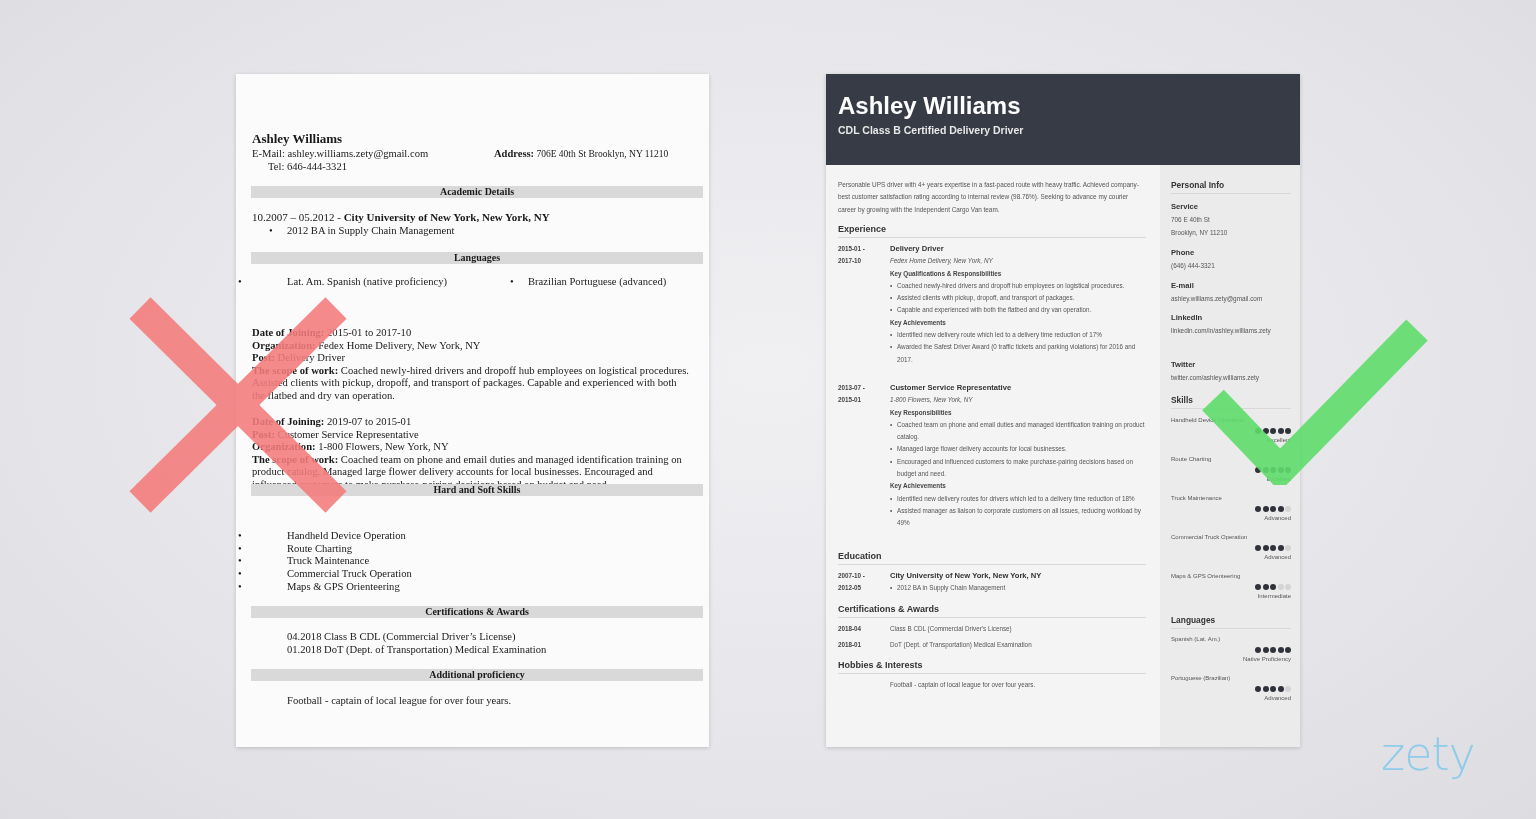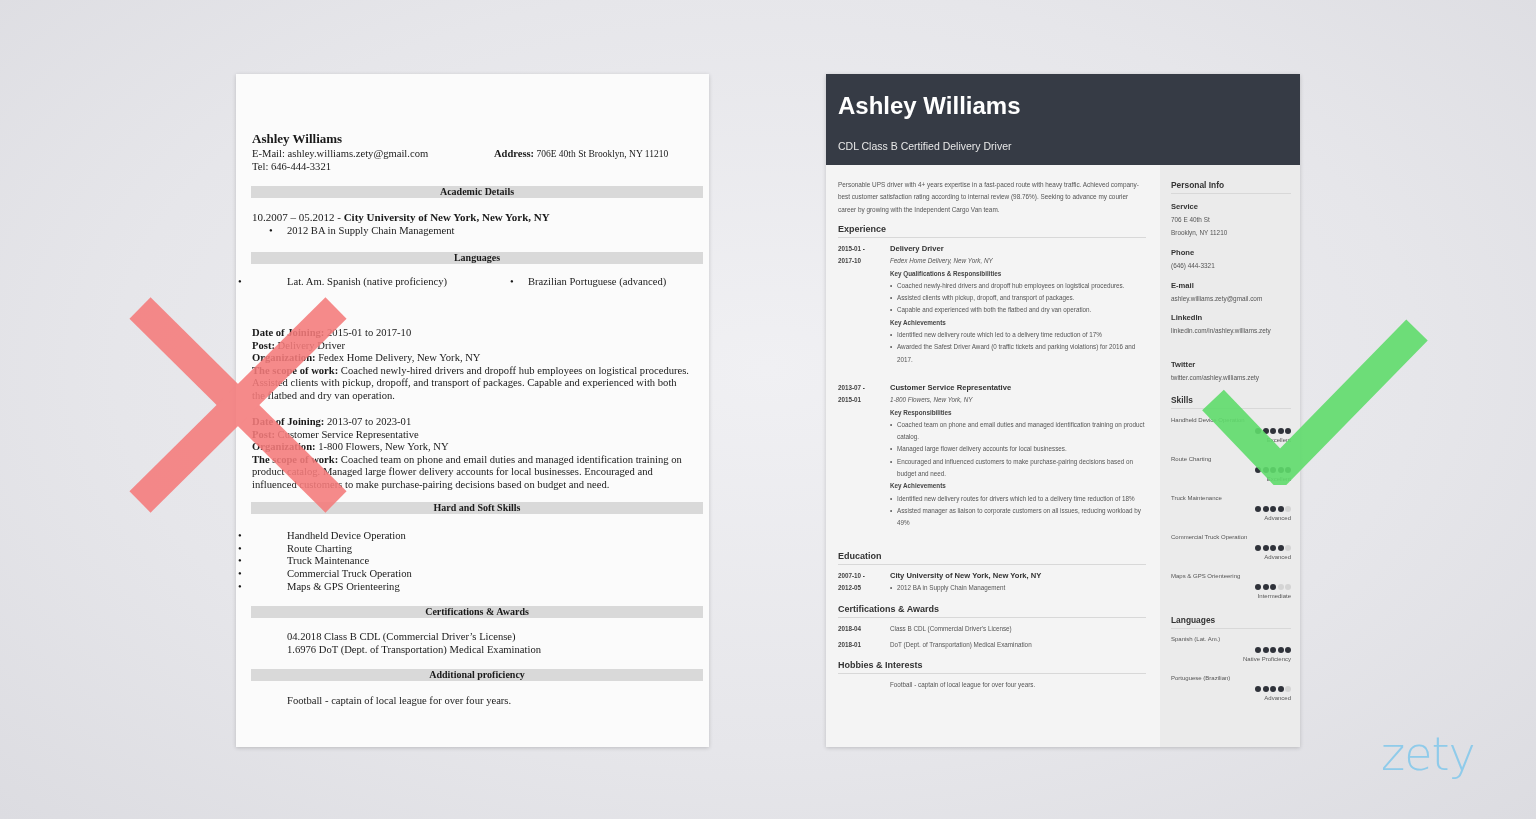--- a/index.html
+++ b/index.html
@@ -45,7 +45,7 @@
   }
   .dr-header { position: absolute; left: 0; top: 0; width: 474px; height: 91px; background: #363b45; }
   .dr-name { position: absolute; left: 12px; top: 18px; color: #fff; font-weight: bold; font-size: 24px; }
-  .dr-title { position: absolute; left: 12px; top: 50px; color: #e8e8e8; font-weight: normal; font-size: 10.5px; margin-top: 16px; }
+  .dr-title { position: absolute; left: 12px; top: 50px; color: #e8e8e8; font-weight: bold; font-size: 10.5px; }
   .dr-side { position: absolute; left: 334px; top: 91px; width: 140px; height: 582px; background: #ebebeb; }
   .dr-summary { position: absolute; left: 12px; top: 105px; width: 310px; font-size: 6.4px; line-height: 12.3px; color: #555; }
   .dr-h { position: absolute; left: 12px; font-size: 9px; font-weight: bold; color: #333; width: 308px; padding-bottom: 3px; border-bottom: 1px solid #d8d8d8; }

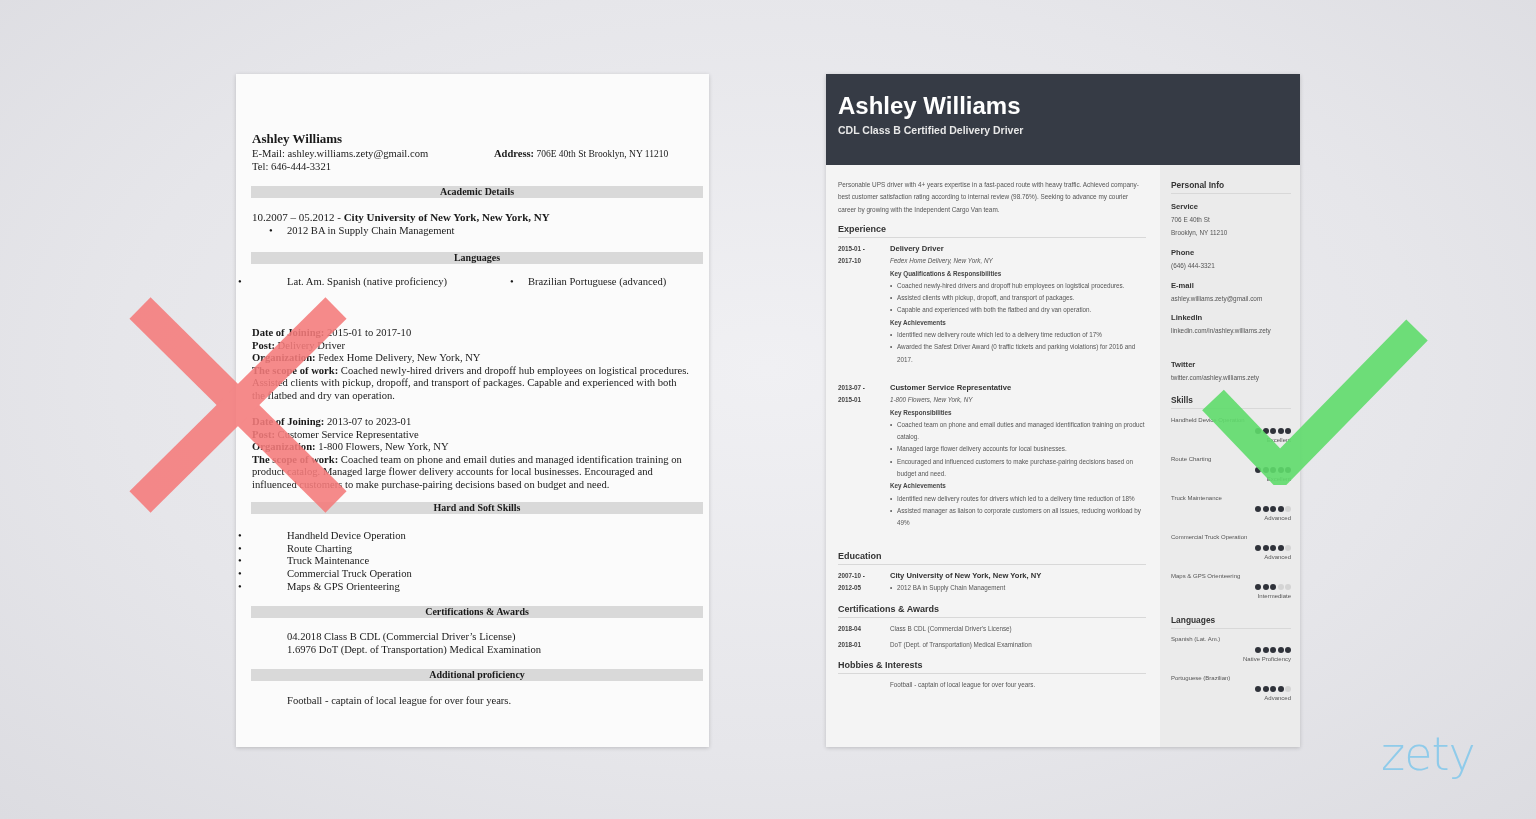--- a/index.html
+++ b/index.html
@@ -22,7 +22,7 @@
   }
   .dl-name { position: absolute; left: 16px; top: 59px; font-weight: bold; font-size: 13px; }
   .dl-email { position: absolute; left: 16px; top: 74px; }
-  .dl-tel { position: absolute; left: 16px; top: 87px; }
+  .dl-tel { position: absolute; left: 32px; top: 87px; }
   .dl-address { position: absolute; left: 258px; top: 74px; font-size: 9.5px; }
   .dl-address b { font-size: 10.5px; margin-top: 36px; }
   .dl-bar {

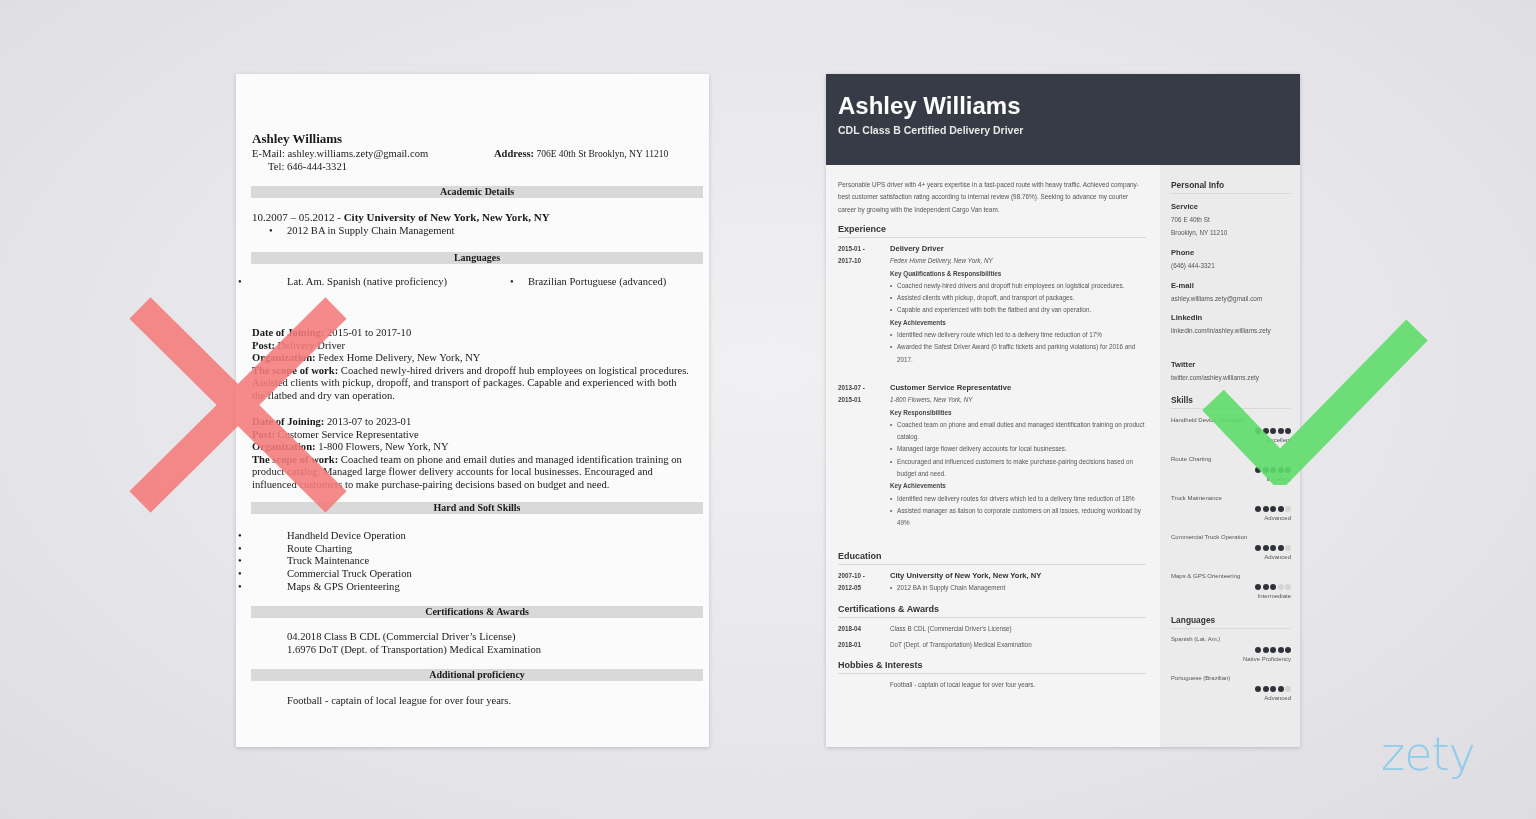--- a/index.html
+++ b/index.html
@@ -94,8 +94,8 @@
 
   <div class="dl-para" style="top:253px">
     <div><b>Date of Joining:</b><span> 2015-01 to 2017-10</span></div>
+    <div><b>Organization:</b><span> Fedex Home Delivery, New York, NY</span></div>
     <div><b>Post:</b><span> Delivery Driver</span></div>
-    <div><b>Organization:</b><span> Fedex Home Delivery, New York, NY</span></div>
     <div><b>The scope of work:</b><span> Coached newly-hired drivers and dropoff hub employees on logistical procedures. Assisted clients with pickup, dropoff, and transport of packages. Capable and experienced with both the flatbed and dry van operation.</span></div>
   </div>
   <div class="dl-para" style="top:342px">

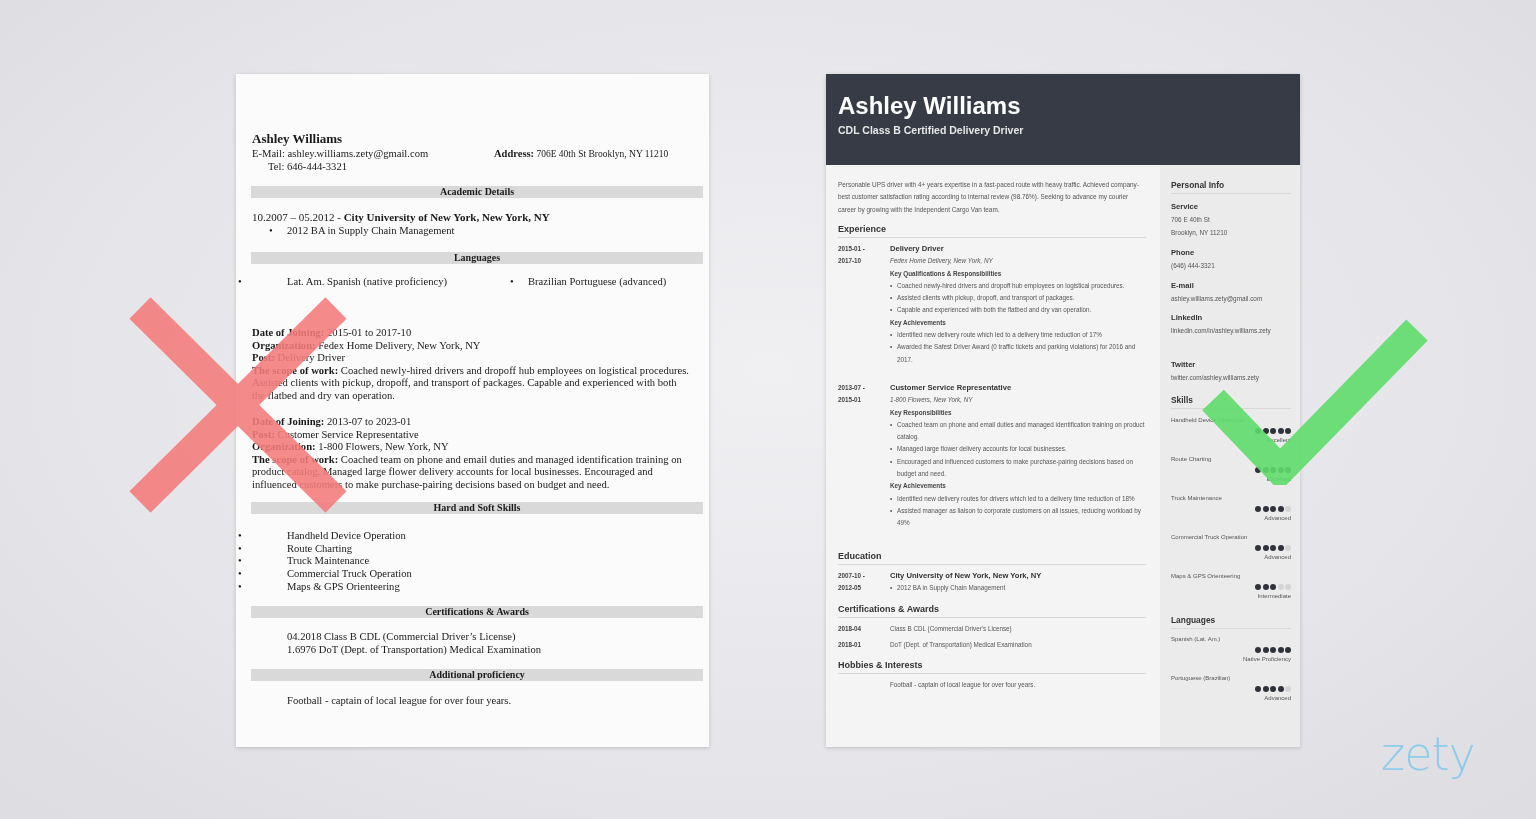--- a/index.html
+++ b/index.html
@@ -99,7 +99,7 @@
     <div><b>The scope of work:</b><span> Coached newly-hired drivers and dropoff hub employees on logistical procedures. Assisted clients with pickup, dropoff, and transport of packages. Capable and experienced with both the flatbed and dry van operation.</span></div>
   </div>
   <div class="dl-para" style="top:342px">
-    <div><b>Date of Joining:</b><span> 2013-07 to 2023-01</span></div>
+    <div><b>Date of Joining:</b><span> 2019-07 to 2015-01</span></div>
     <div><b>Post:</b><span> Customer Service Representative</span></div>
     <div><b>Organization:</b><span> 1-800 Flowers, New York, NY</span></div>
     <div><b>The scope of work:</b><span> Coached team on phone and email duties and managed identification training on product catalog. Managed large flower delivery accounts for local businesses. Encouraged and influenced customers to make purchase-pairing decisions based on budget and need.</span></div>

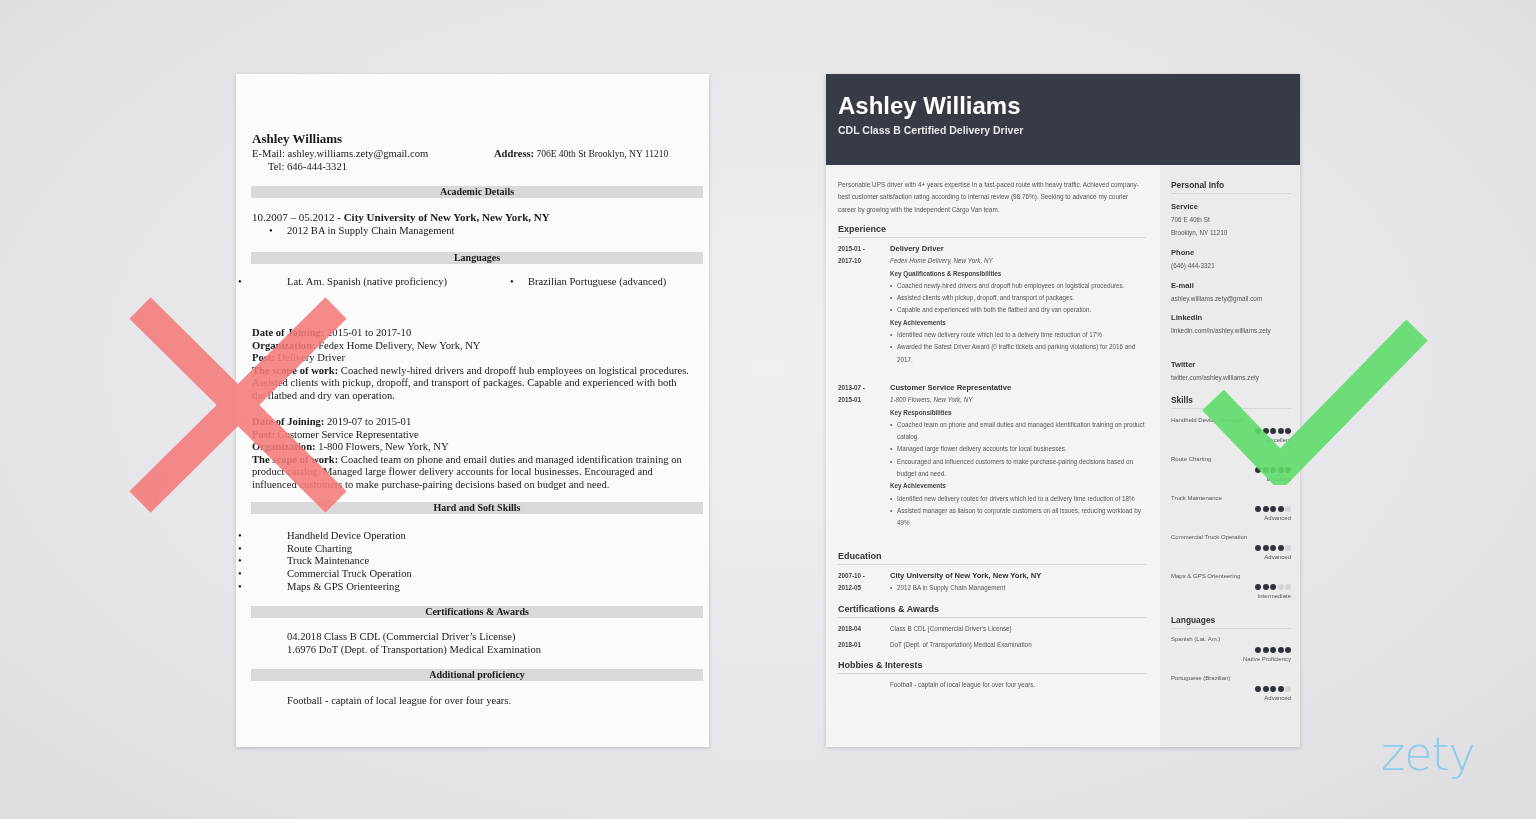--- a/index.html
+++ b/index.html
@@ -105,7 +105,7 @@
     <div><b>The scope of work:</b><span> Coached team on phone and email duties and managed identification training on product catalog. Managed large flower delivery accounts for local businesses. Encouraged and influenced customers to make purchase-pairing decisions based on budget and need.</span></div>
   </div>
 
-  <div class="dl-bar" style="top:428px">Hard and Soft Skills</div>
+  <div class="dl-bar" style="top:410px">Hard and Soft Skills</div>
   <div class="dl-skills">
     <div>Handheld Device Operation</div>
     <div>Route Charting</div>

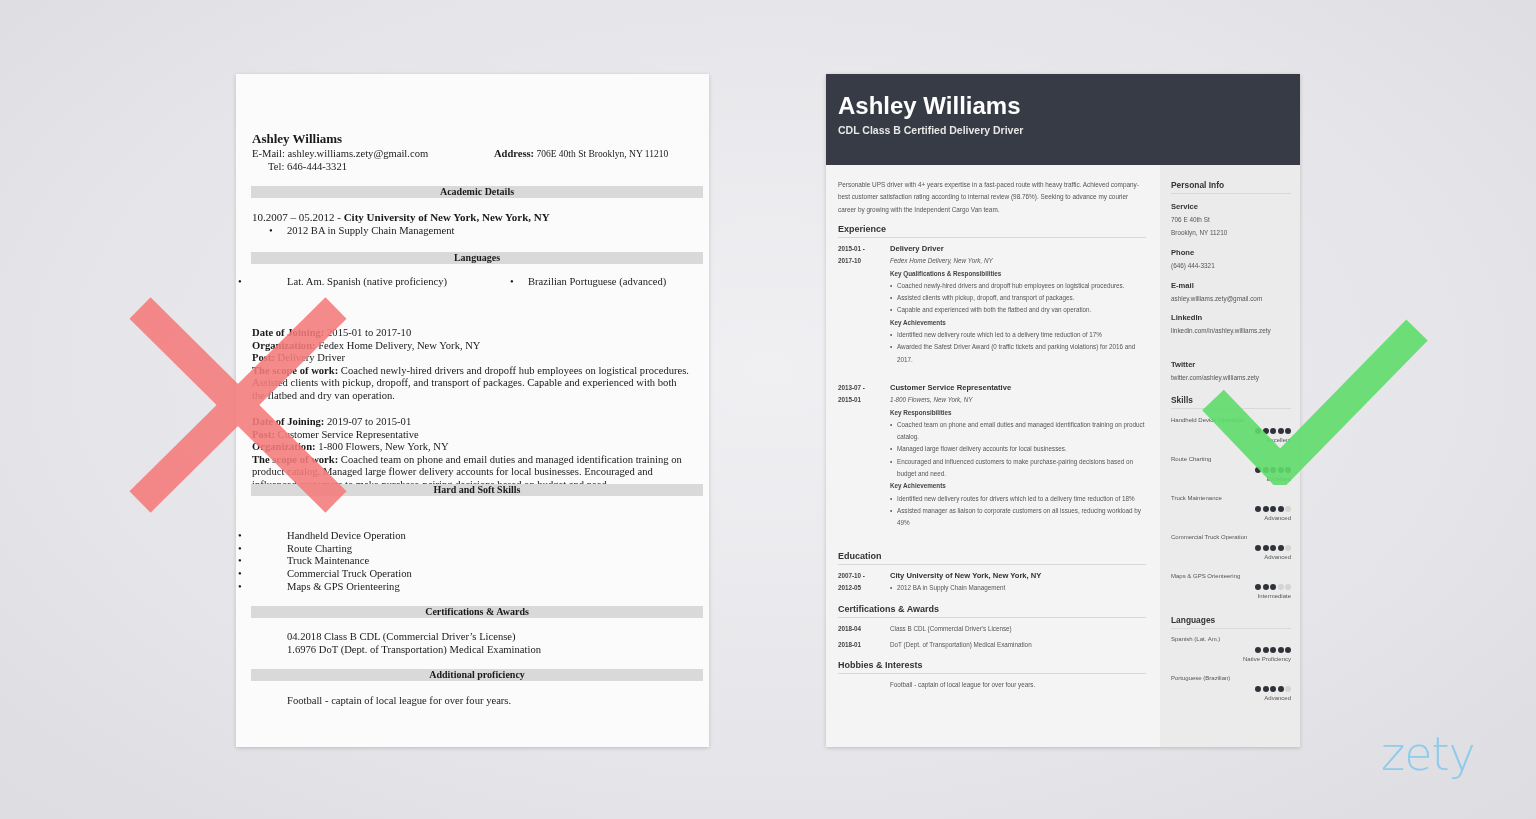--- a/index.html
+++ b/index.html
@@ -116,7 +116,7 @@
 
   <div class="dl-bar" style="top:532px">Certifications &amp; Awards</div>
   <div class="dl-line" style="top:557px; left:51px">04.2018 Class B CDL (Commercial Driver’s License)</div>
-  <div class="dl-line" style="top:570px; left:51px">1.6976 DoT (Dept. of Transportation) Medical Examination</div>
+  <div class="dl-line" style="top:570px; left:51px">01.2018 DoT (Dept. of Transportation) Medical Examination</div>
 
   <div class="dl-bar" style="top:595px">Additional proficiency</div>
   <div class="dl-line" style="top:621px; left:51px">Football - captain of local league for over four years.</div>

